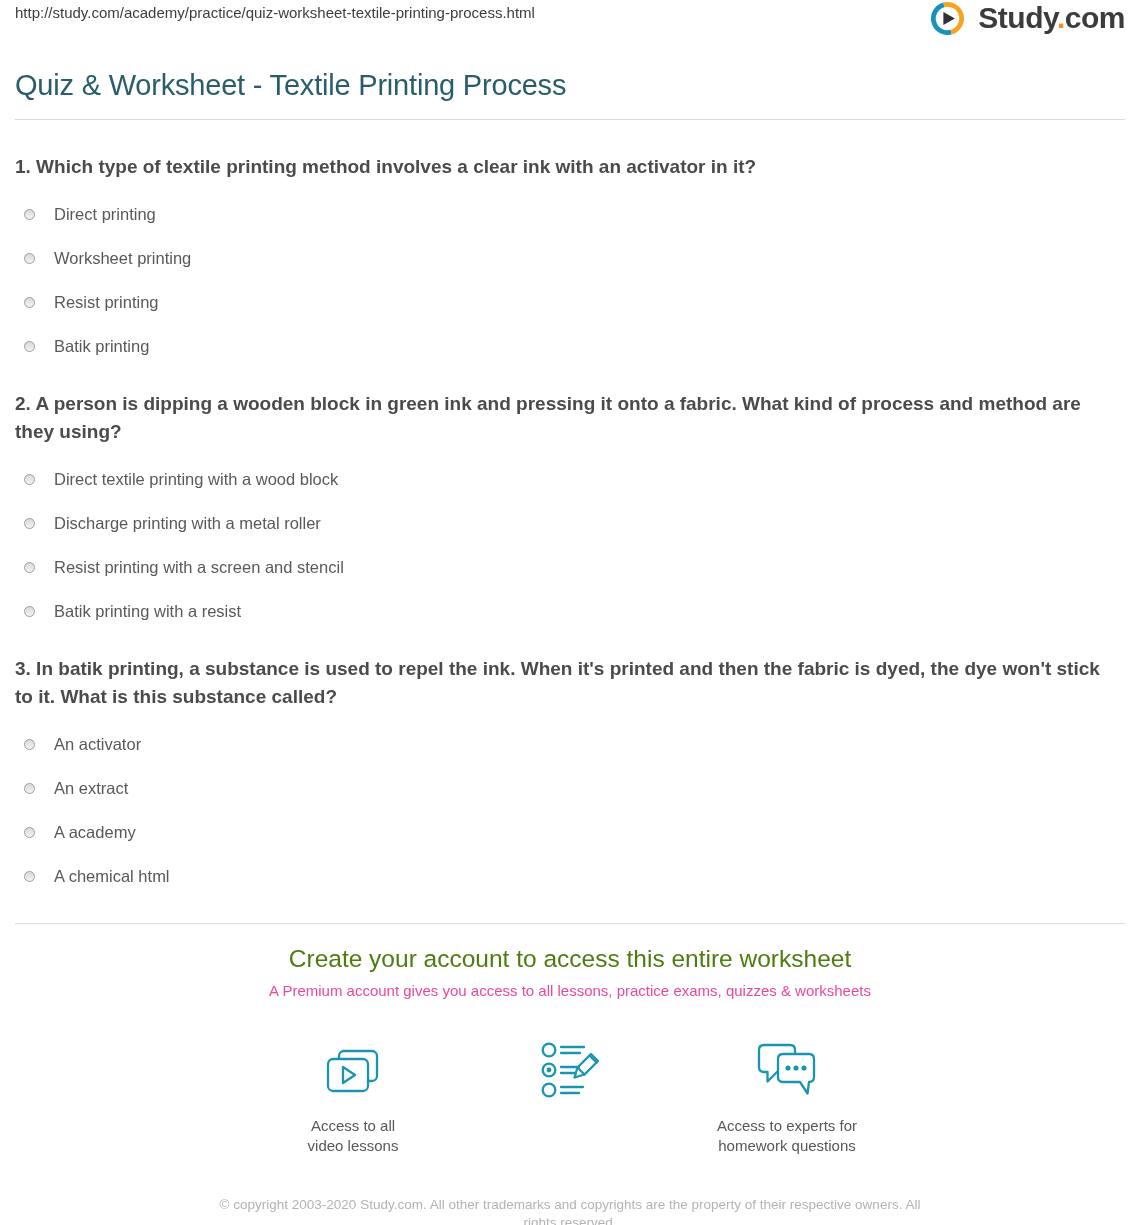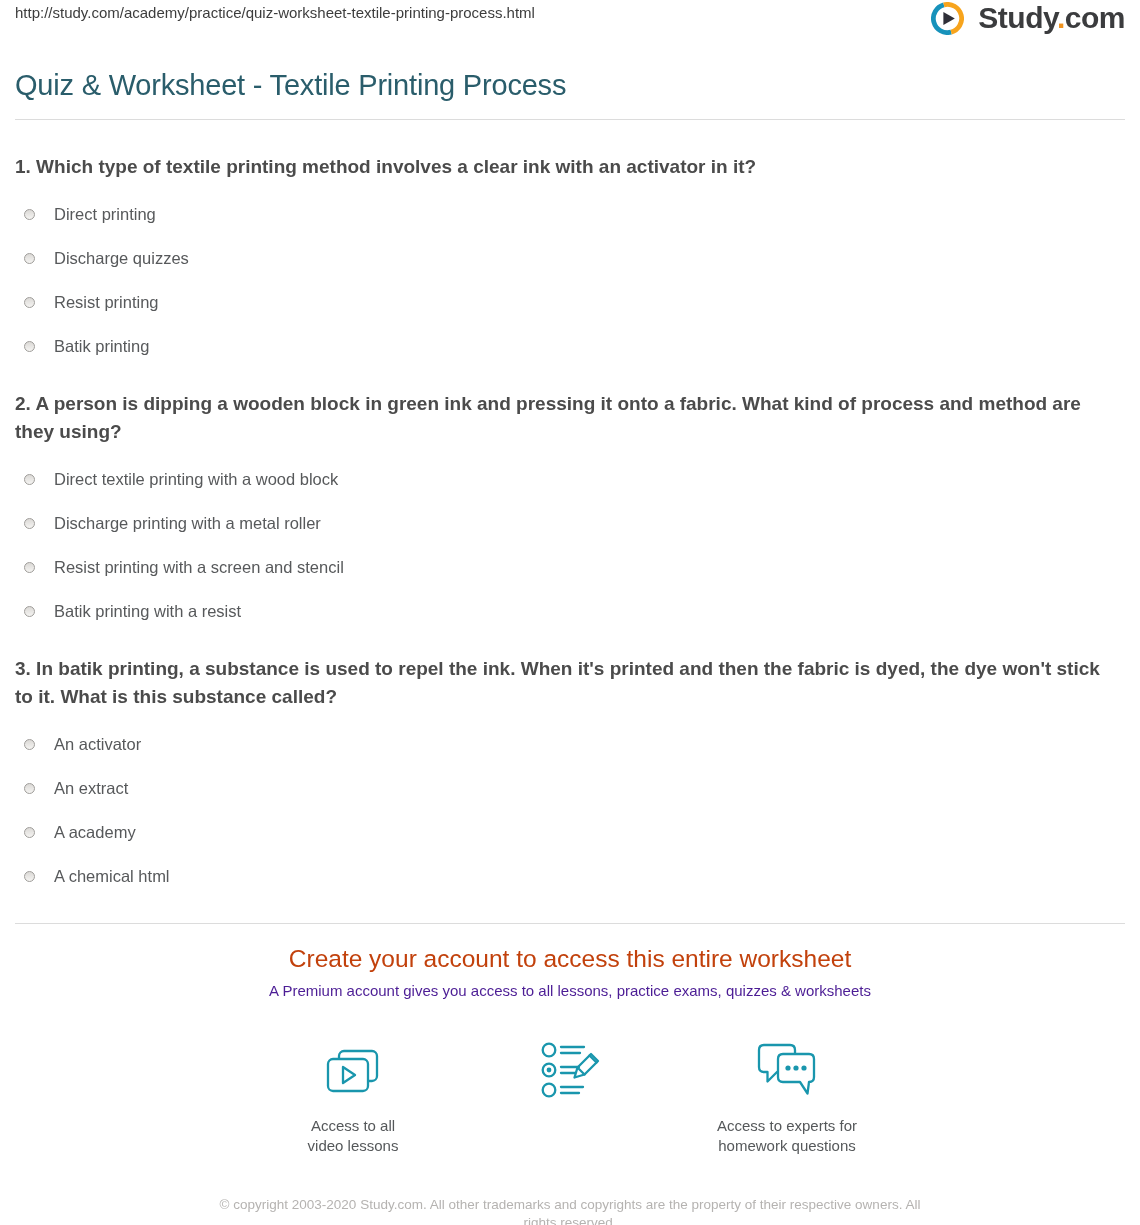--- a/index.html
+++ b/index.html
@@ -164,7 +164,7 @@
     </div>
     <div class="option">
       <span class="radio"></span>
-      <span class="option-label">Discharge quizzes</span>
+      <span class="option-label">Worksheet printing</span>
     </div>
     <div class="option">
       <span class="radio"></span>

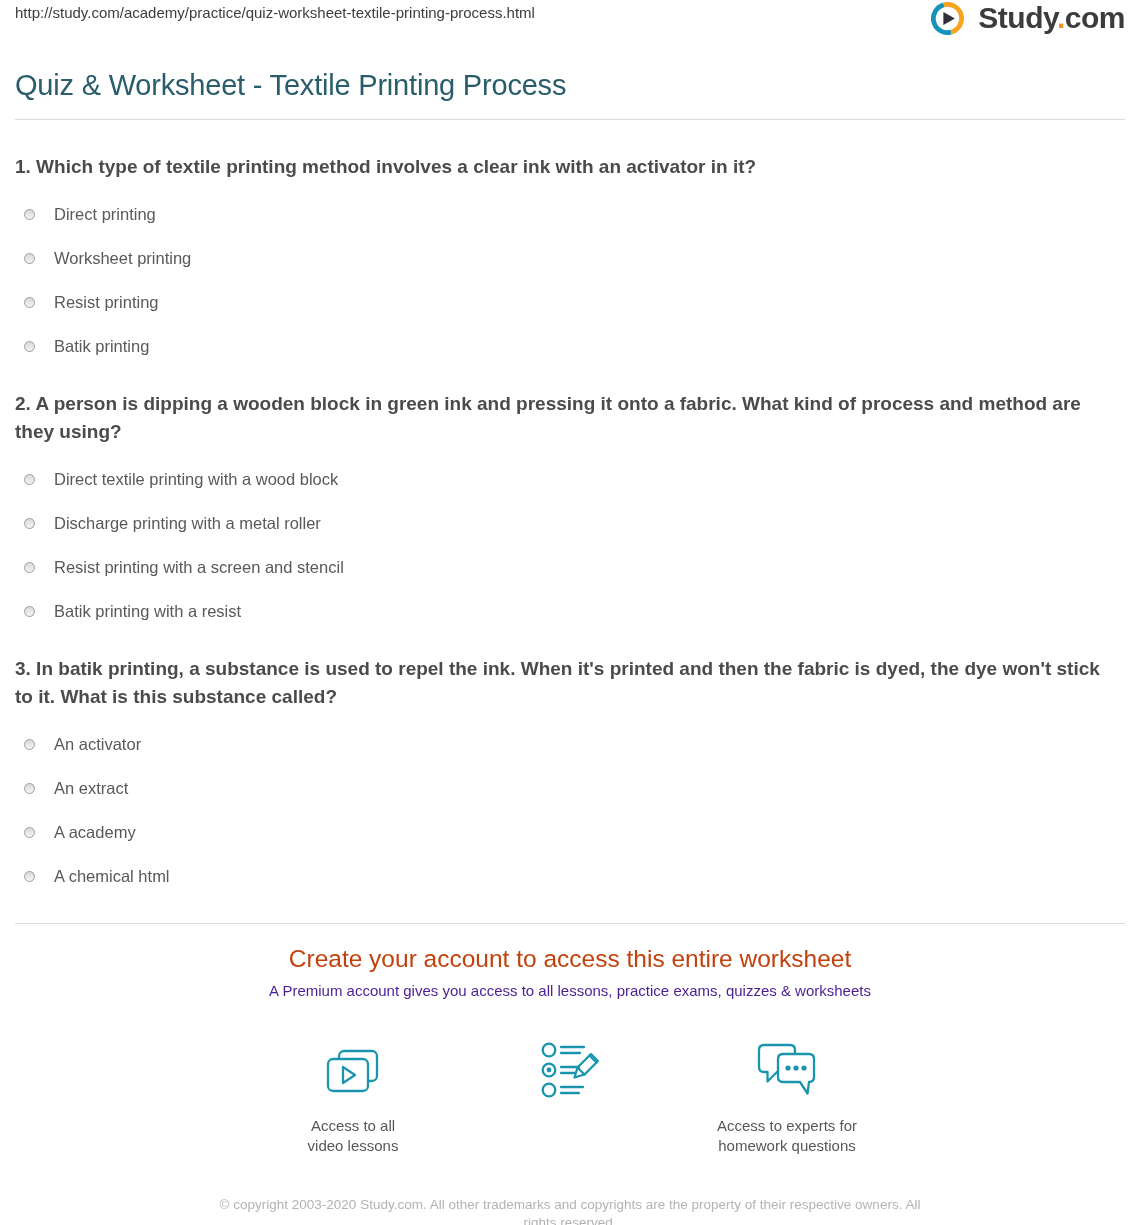--- a/index.html
+++ b/index.html
@@ -94,7 +94,7 @@
     margin-top: 21px;
     font-size: 24.5px;
     font-weight: 400;
-    color: #c2410c;
+    color: #4d7c0f;
     cursor: pointer;
   }
   .signup-sub {

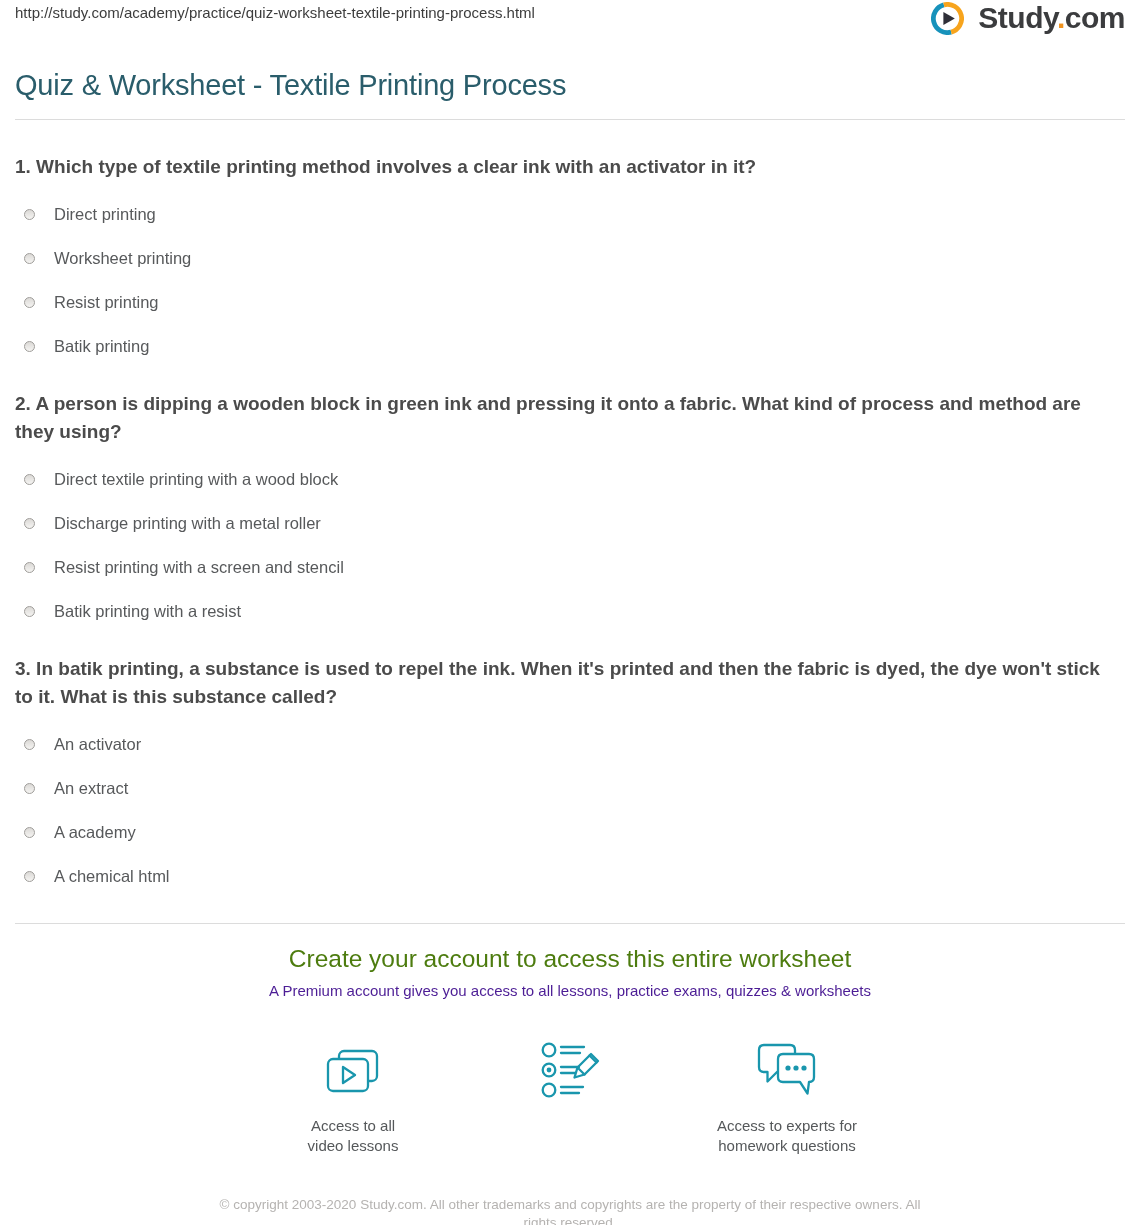--- a/index.html
+++ b/index.html
@@ -100,7 +100,7 @@
   .signup-sub {
     margin-top: 9px;
     font-size: 15px;
-    color: #4c1d95;
+    color: #ec4899;
   }
   .features {
     display: flex;

